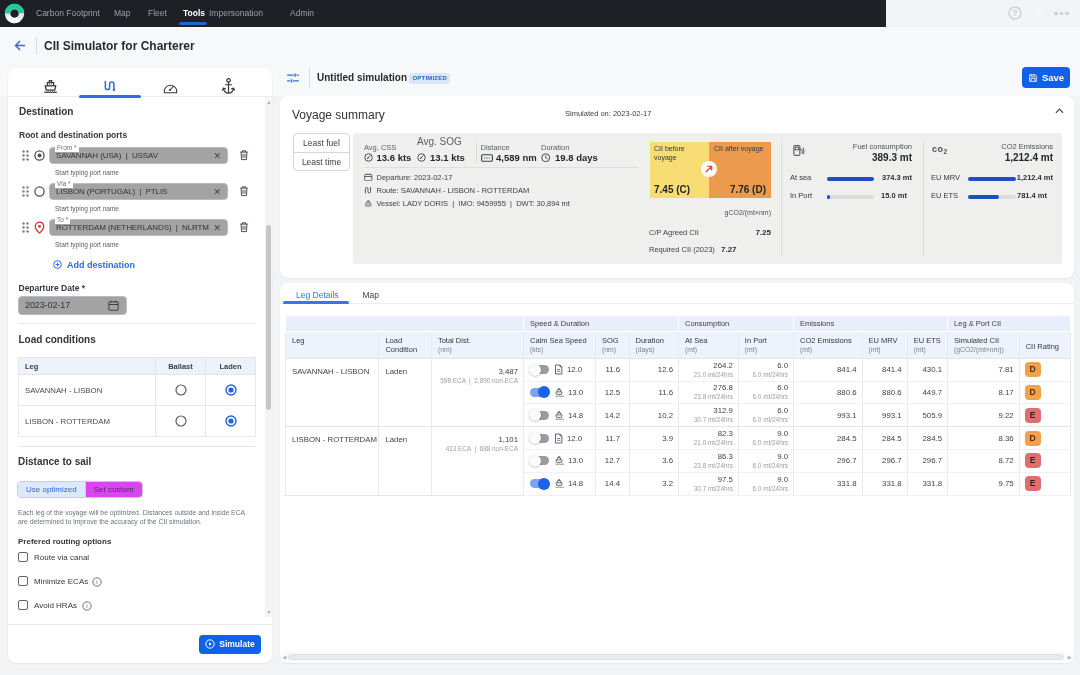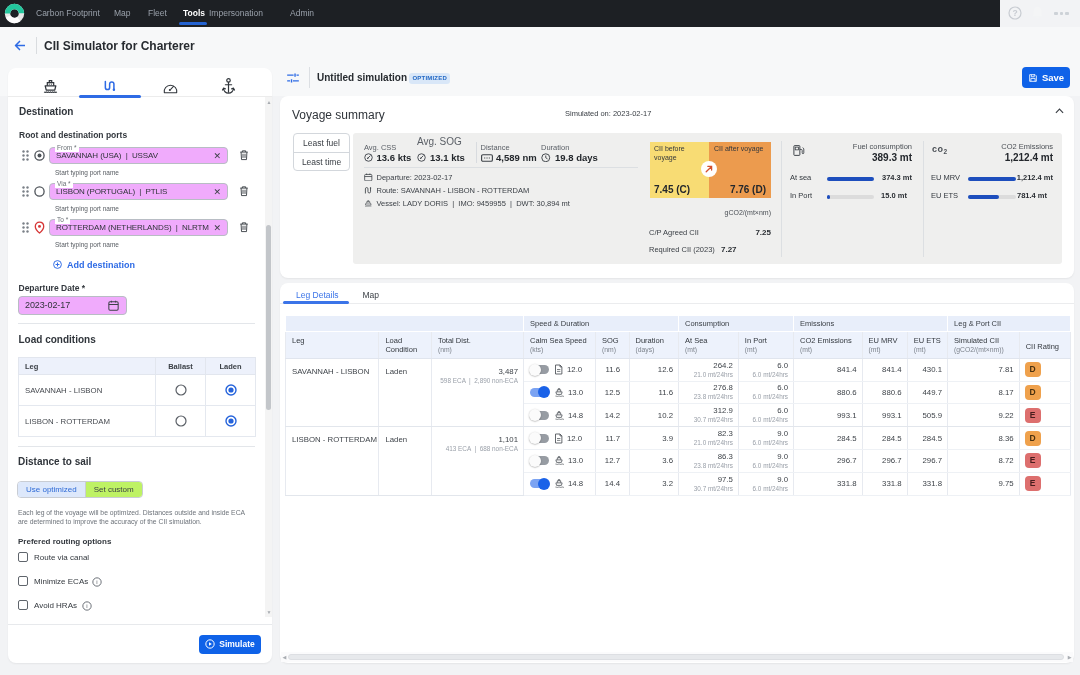--- a/index.html
+++ b/index.html
@@ -8,7 +8,7 @@
   .abs { position:absolute; }
   svg.ic { display:block; }
   
-  #nav { position:absolute; left:0; top:0; width:1000px; height:27px; background:#1d2024; }
+  #nav { position:absolute; left:0; top:0; width:886px; height:27px; background:#1d2024; }
   #nav .item { position:absolute; top:0; height:27px; line-height:27px; color:#9aa1ab; font-size:8.5px; }
   #nav .item.active { color:#fff; font-weight:bold; }
   #tools-underline { position:absolute; left:179px; top:22px; width:28px; height:3px; background:#2463d1; border-radius:2px; }

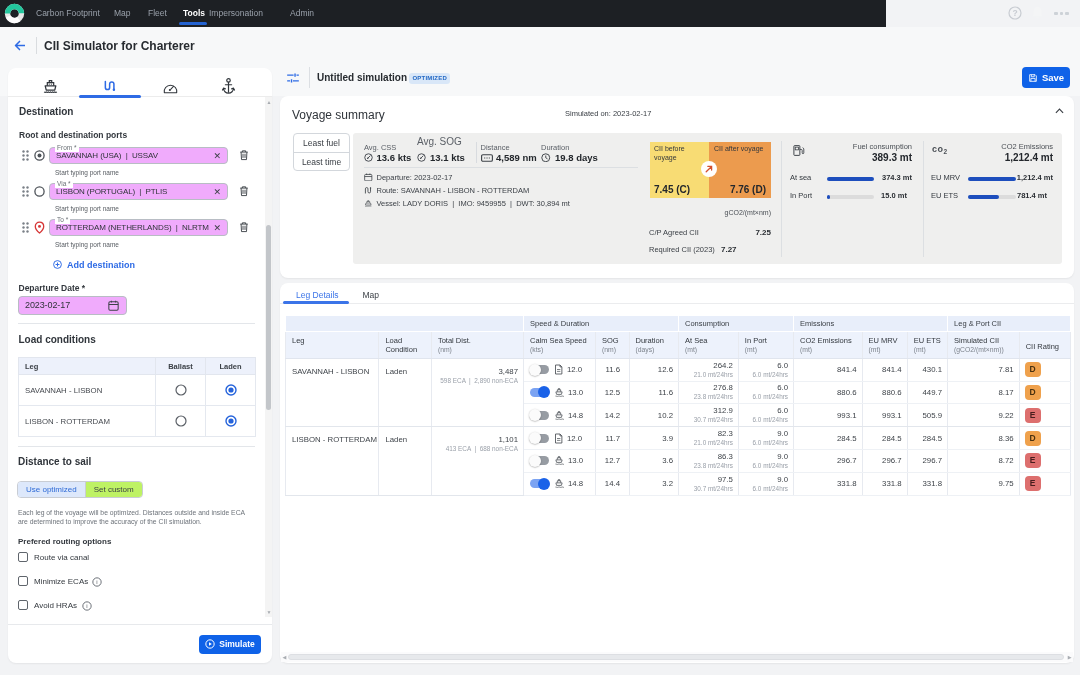--- a/index.html
+++ b/index.html
@@ -22,7 +22,7 @@
   .tabun { position:absolute; left:71px; top:27px; width:62px; height:2.5px; background:#2e6be5; border-radius:2px; }
   h3.sec { font-size:10px; font-weight:bold; color:#30353b; }
   .lbl-b { font-size:8.5px; font-weight:bold; color:#33383e; }
-  .inputbox { position:absolute; border:1px solid #b8bdc4; border-radius:4px; background:#f0abfc; }
+  .inputbox { position:absolute; border:1px solid #b8bdc4; border-radius:4px; background:#a3a3a3; }
   .flabel { position:absolute; top:-4px; left:5px; background:#fff; padding:0 2px; font-size:6.5px; color:#6a7076; line-height:8px;}
   .itext { position:absolute; left:6px; top:0; right:16px; font-size:8px; color:#2f3439; line-height:15.5px; white-space:nowrap; overflow:hidden; letter-spacing:-0.1px;}
   .hint { position:absolute; font-size:6.5px; color:#565b61; }

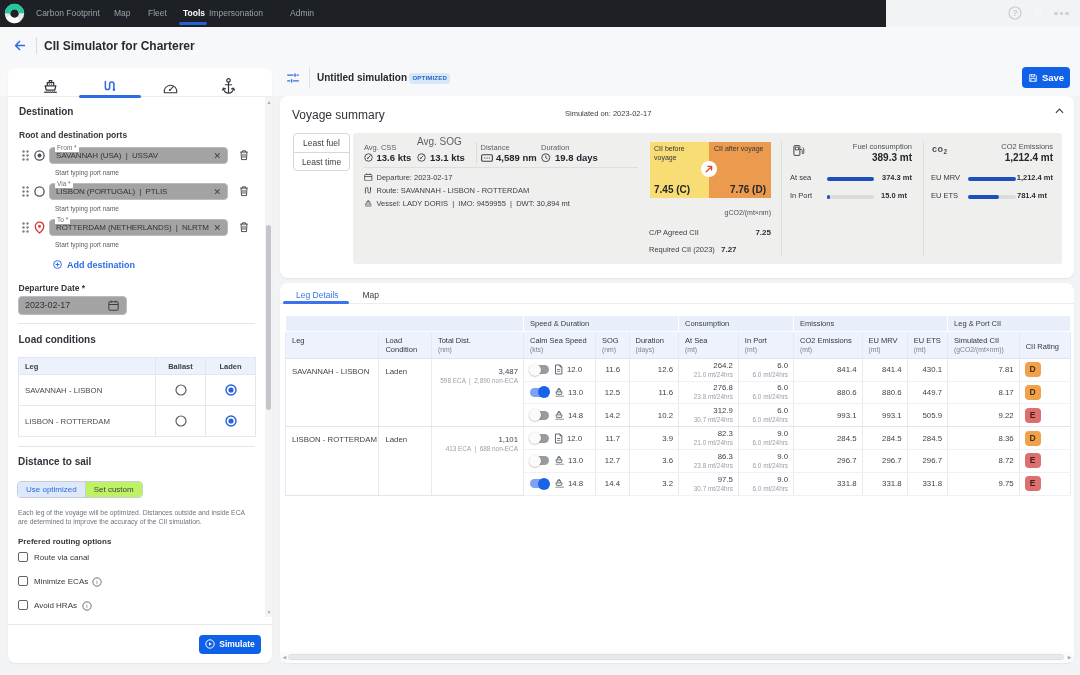--- a/index.html
+++ b/index.html
@@ -279,7 +279,7 @@
 
   <div class="abs" style="left:9px;top:413px;height:17px;border:1px solid #c9cdd4;border-radius:4px;display:flex;overflow:hidden">
     <div style="background:#dde8fb;color:#2e6ad6;font-size:8px;line-height:15px;padding:0 8px;border-right:1px solid #c9cdd4">Use optimized</div>
-    <div style="background:#bef264;color:#3a3f45;font-size:8px;line-height:15px;padding:0 8px">Set custom</div>
+    <div style="background:#d946ef;color:#3a3f45;font-size:8px;line-height:15px;padding:0 8px">Set custom</div>
   </div>
 
   <div class="abs" style="left:10px;top:440px;width:238px;font-size:6.8px;color:#6d737a;line-height:9px">Each leg of the voyage will be optimized. Distances outside and inside ECA are determined to improve the accuracy of the CII simulation.</div>

